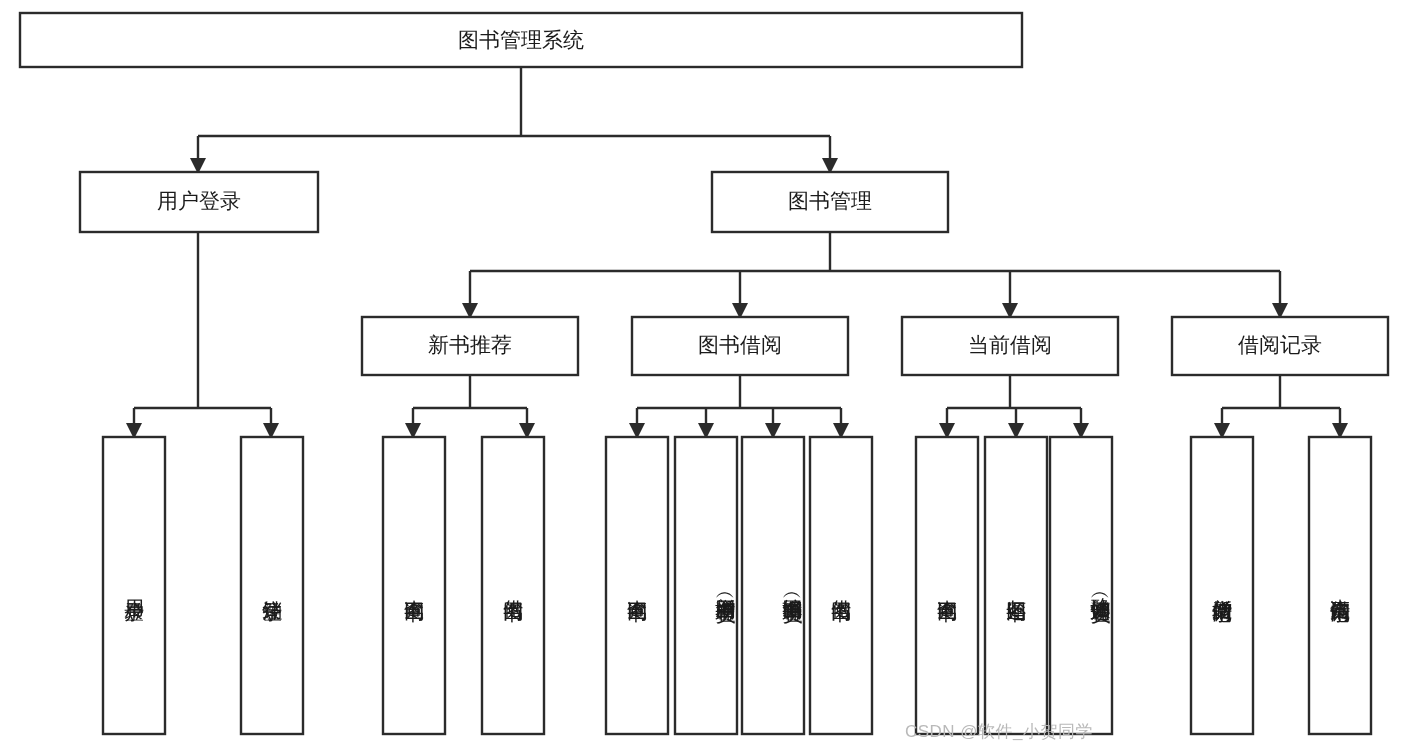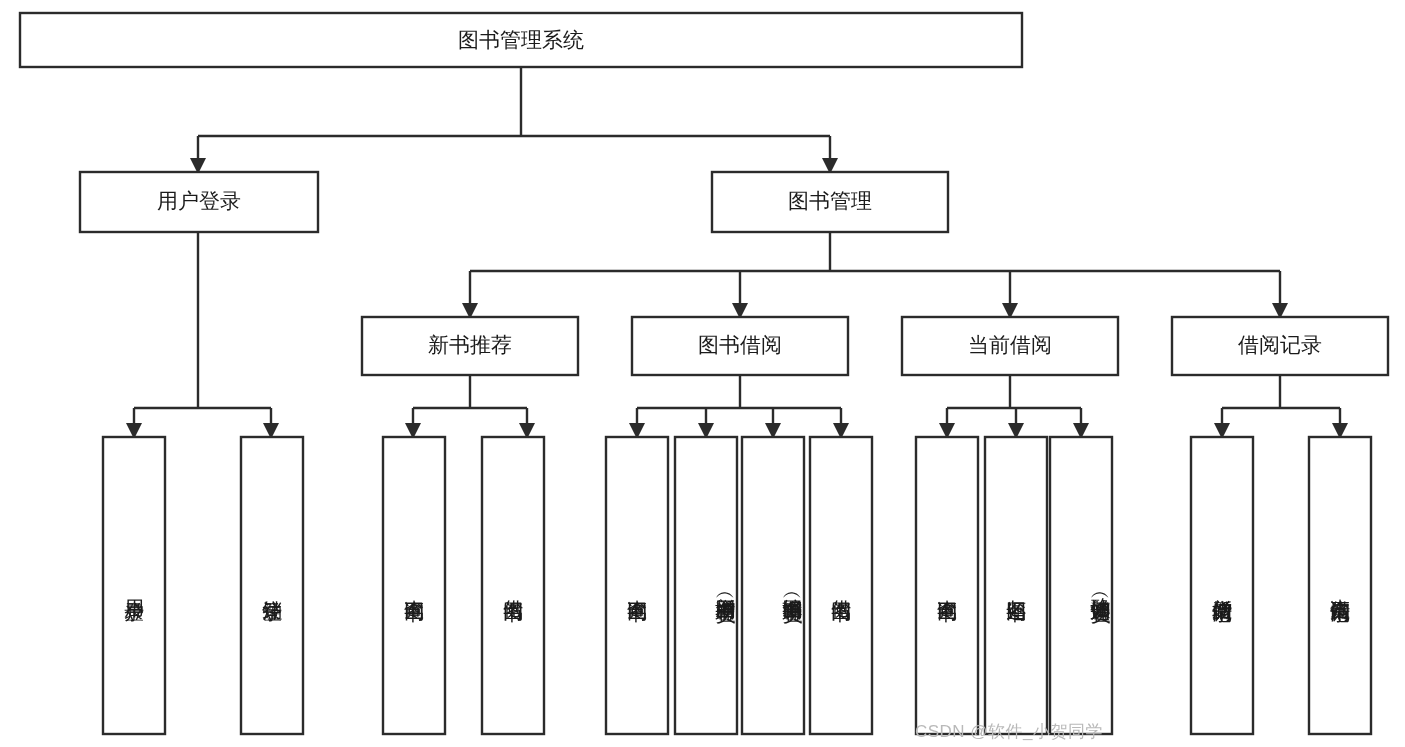--- a/index.html
+++ b/index.html
@@ -65,7 +65,7 @@
   }
   .watermark {
     position: absolute;
-    right: 10px;
+    right: 20px;
     bottom: 4px;
     font-family: "Liberation Sans", "DejaVu Sans", sans-serif;
     font-size: 17px;

